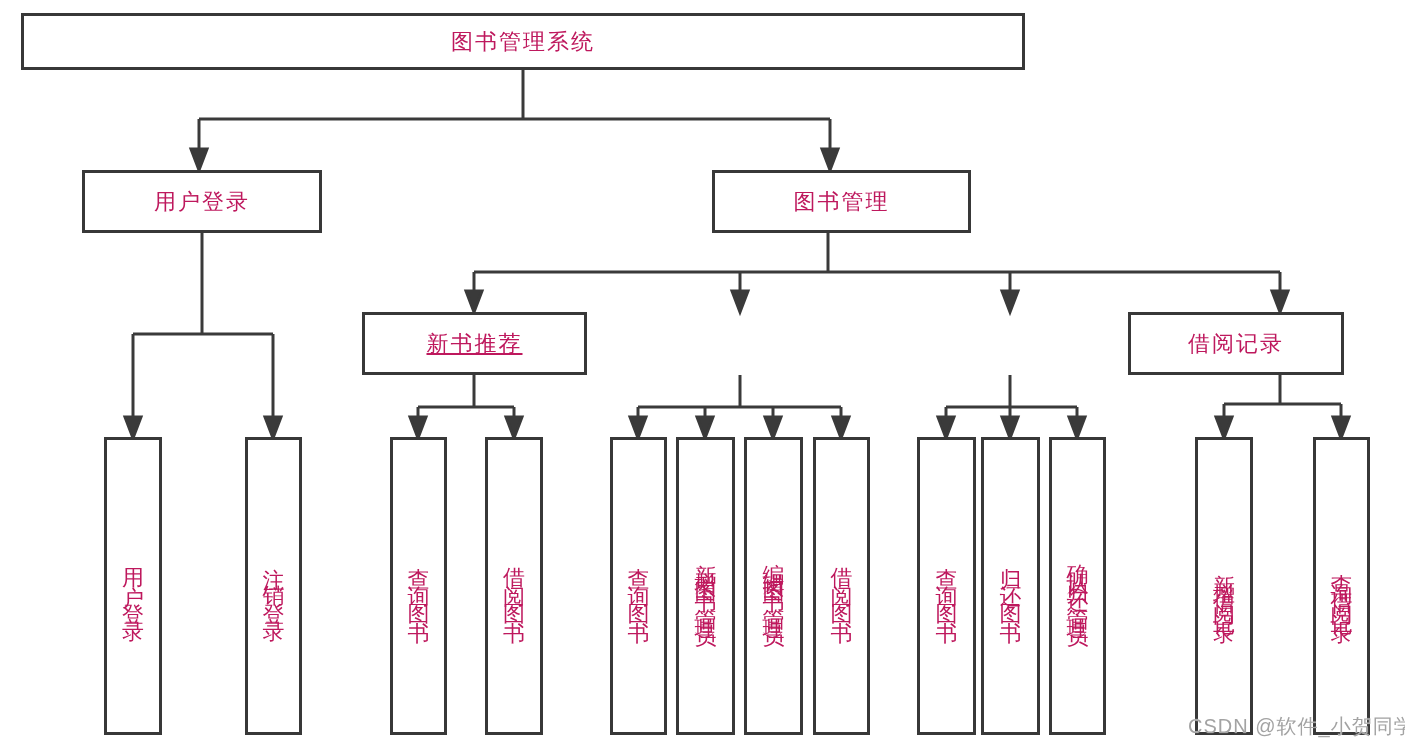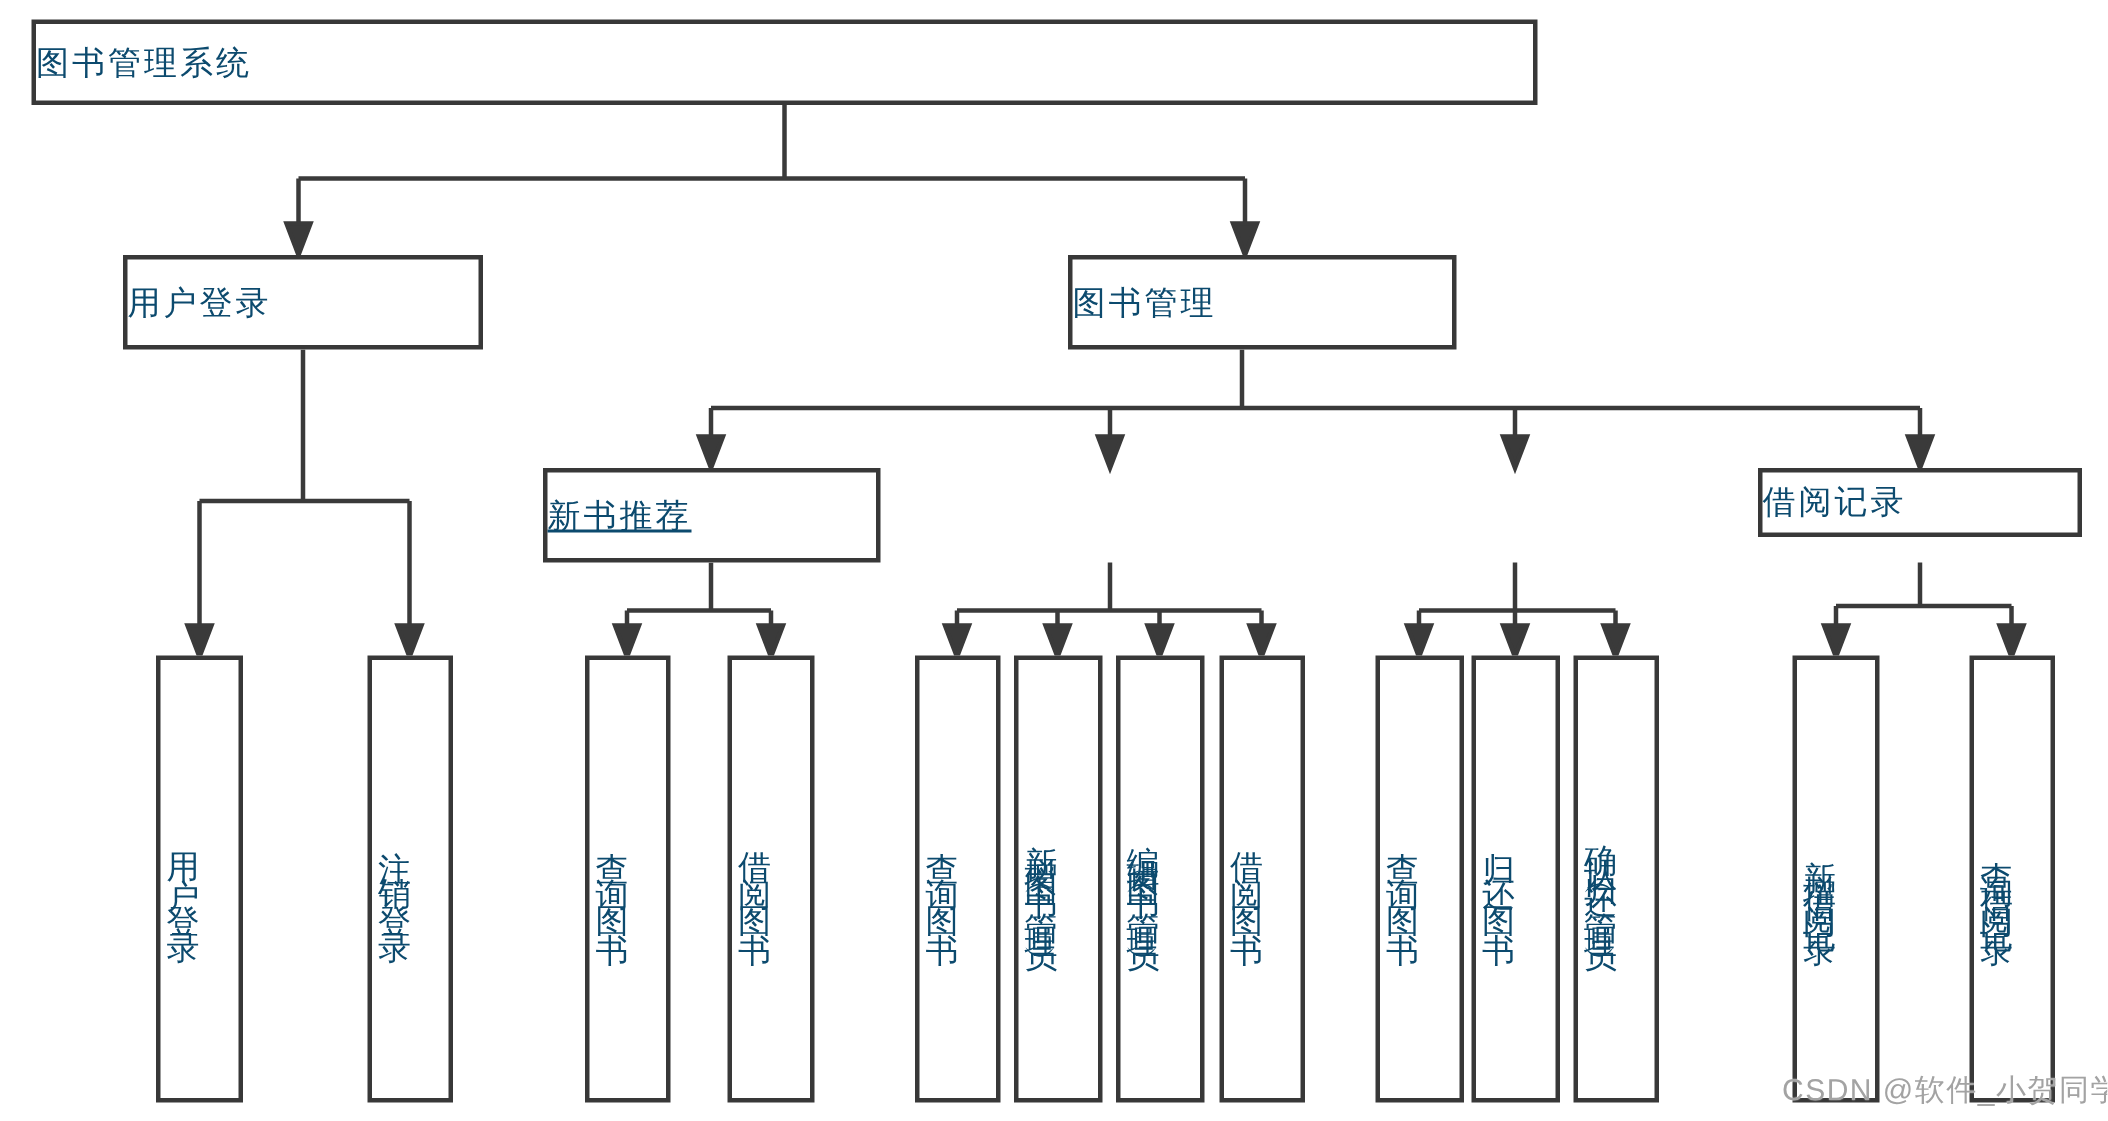--- a/index.html
+++ b/index.html
@@ -29,7 +29,8 @@
     background: #ffffff;
     display: flex;
     align-items: center;
-    color: #0c4a6e;
+    justify-content: center;
+    color: #be185d;
   }
   .h-node span {
     font-size: 22px;

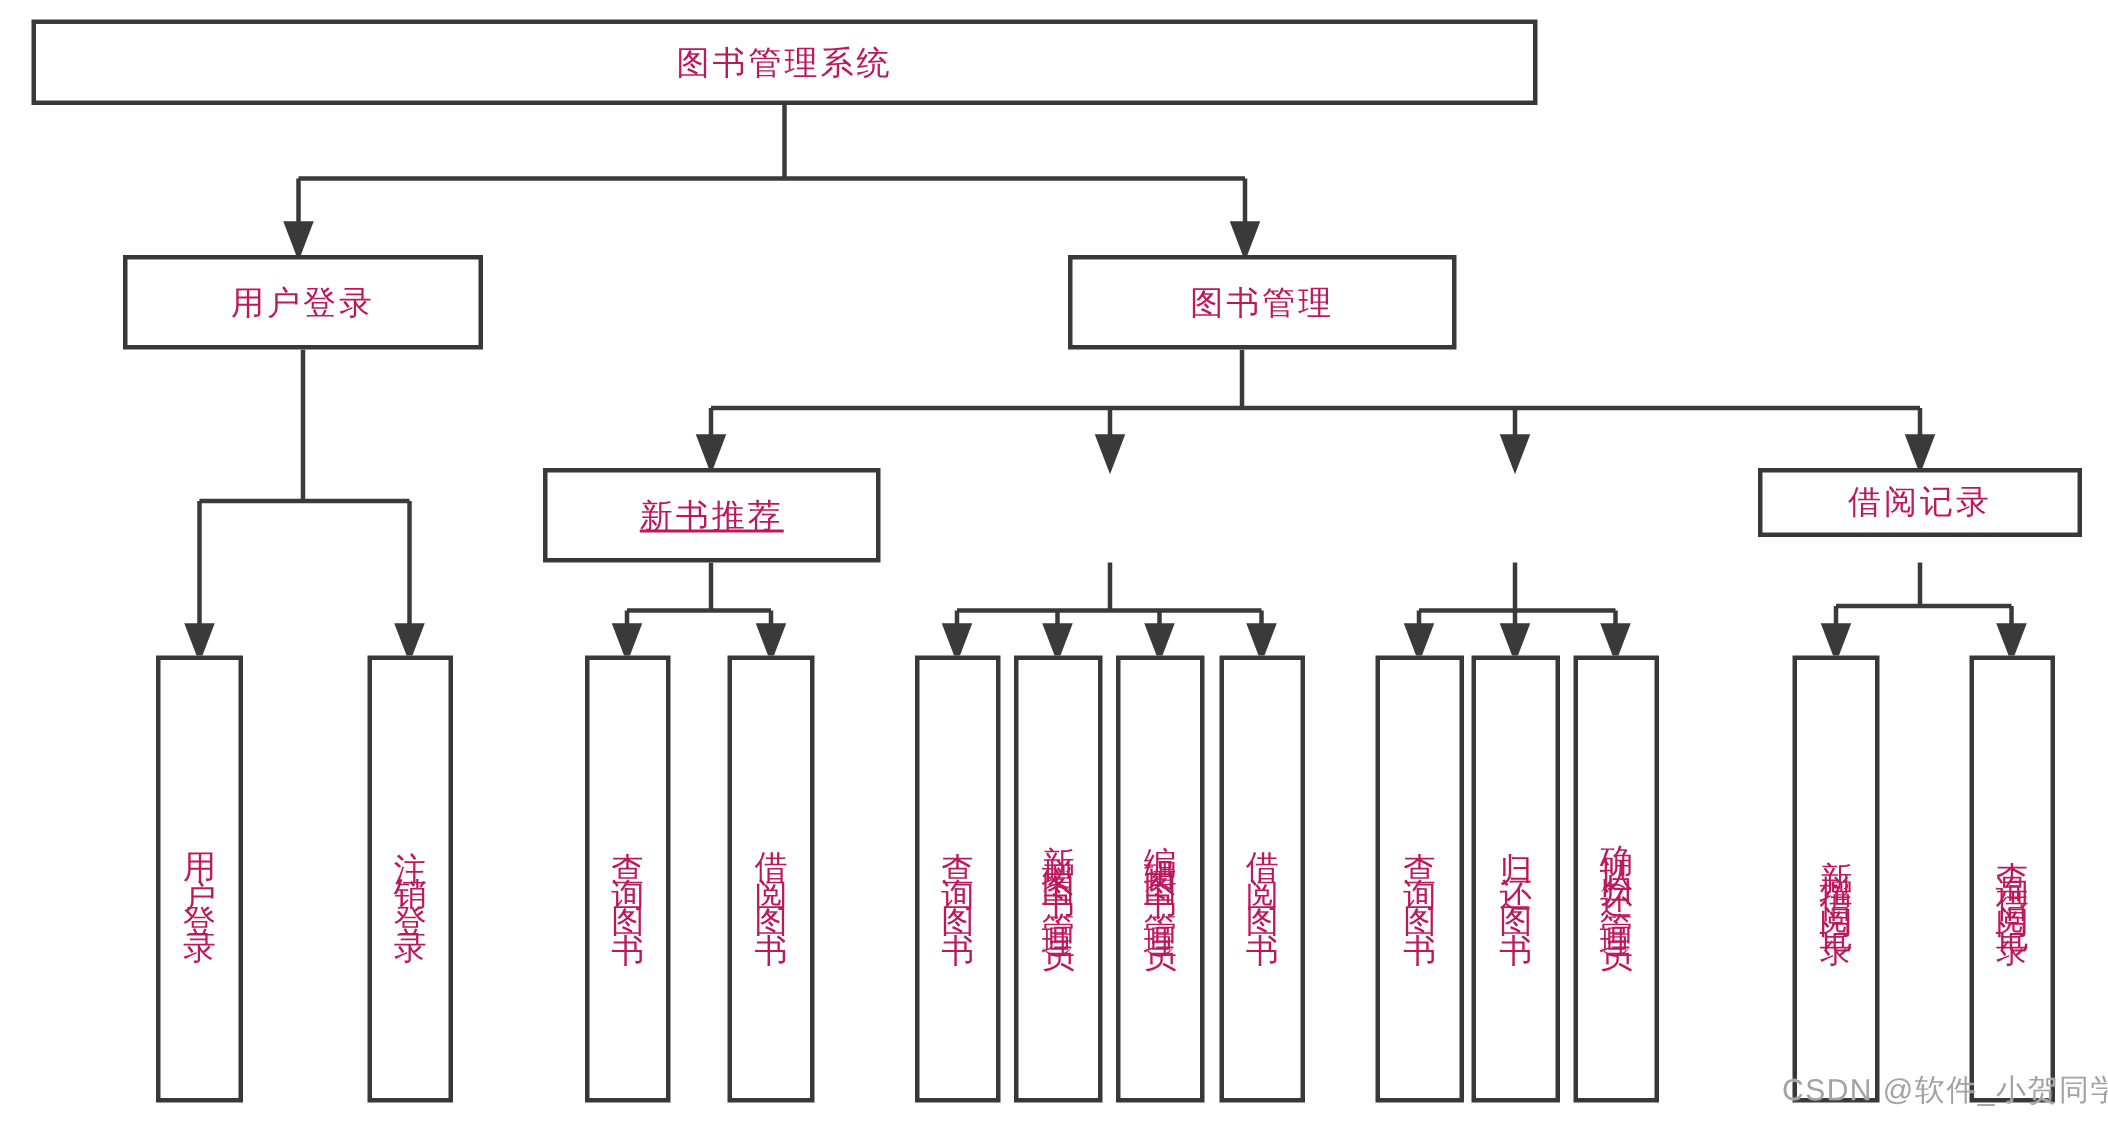--- a/index.html
+++ b/index.html
@@ -54,7 +54,7 @@
   #n-new-book-rec   { left: 362px;  top: 312px; width: 225px;  height: 63px; text-decoration: underline; }
   #n-book-borrow    { left: 632px;  top: 312px; width: 216px;  height: 63px; }
   #n-current-borrow { left: 903px;  top: 312px; width: 215px;  height: 63px; }
-  #n-borrow-records { left: 1172px; top: 312px; width: 216px;  height: 46px; }
+  #n-borrow-records { left: 1128px; top: 312px; width: 216px;  height: 63px; }
 
   
   .leaf { top: 437px; height: 298px; }

